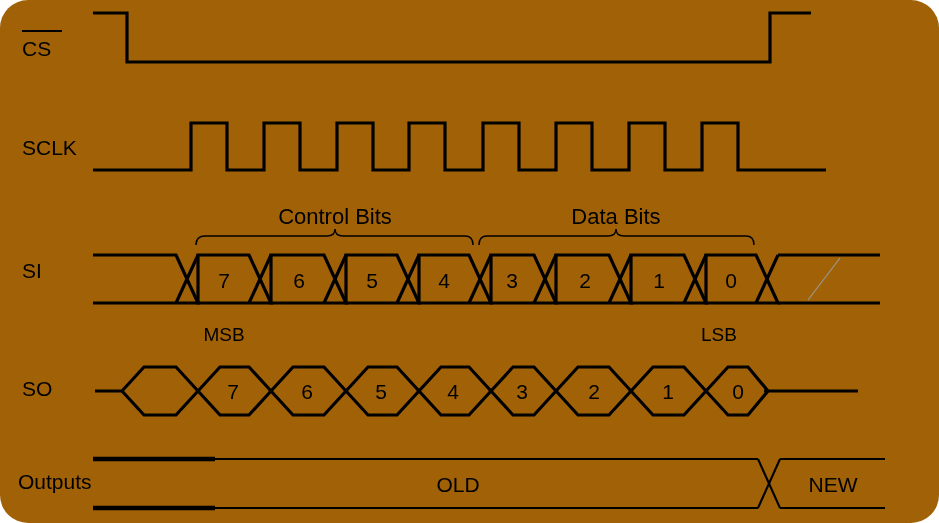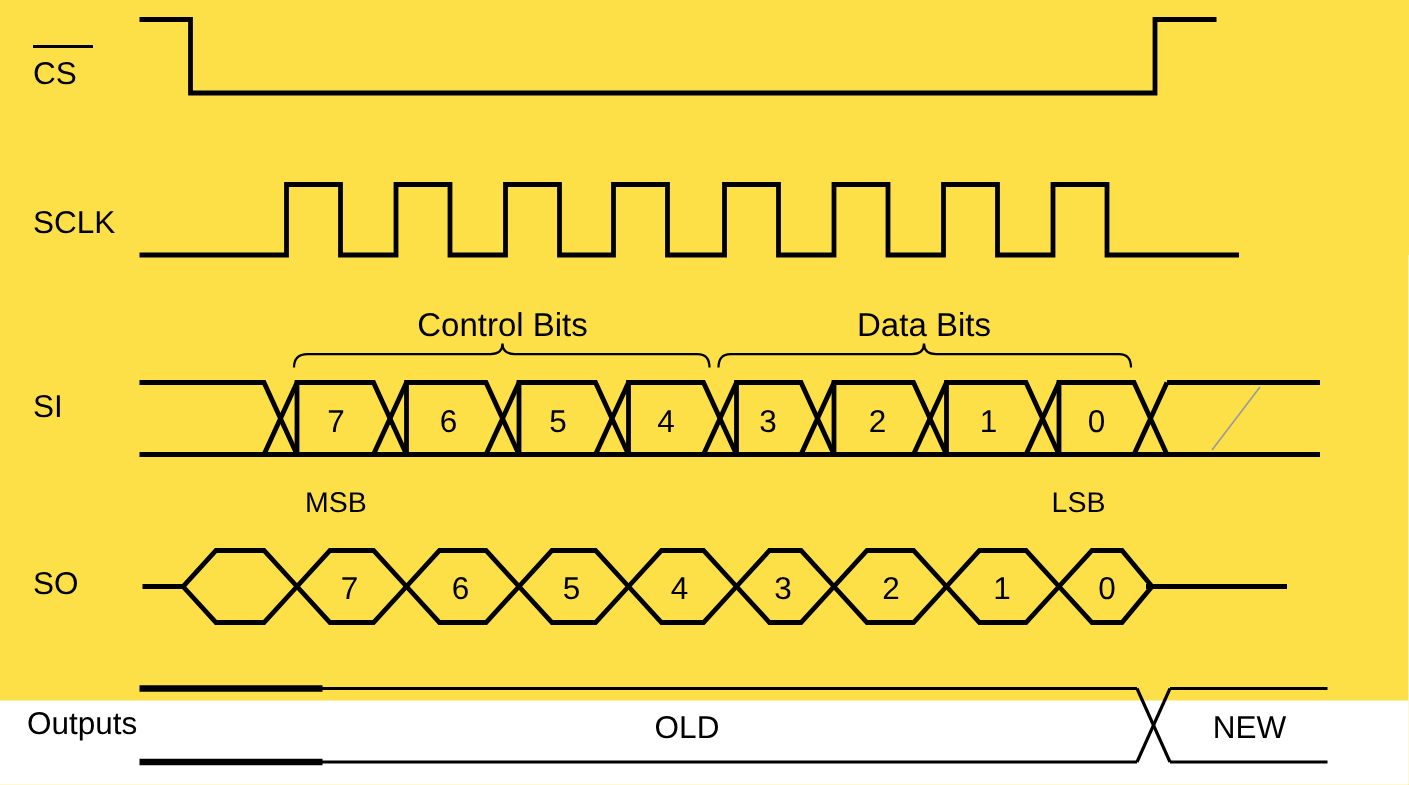--- a/index.html
+++ b/index.html
@@ -17,8 +17,9 @@
   #diagram-root {
     position: relative;
     width: 939px;
-    height: 467px;
-    background: #fde047;
+    height: 523px;
+    background: #a16207;
+    border-radius: 28px;
   }
   svg.timing {
     display: block;

